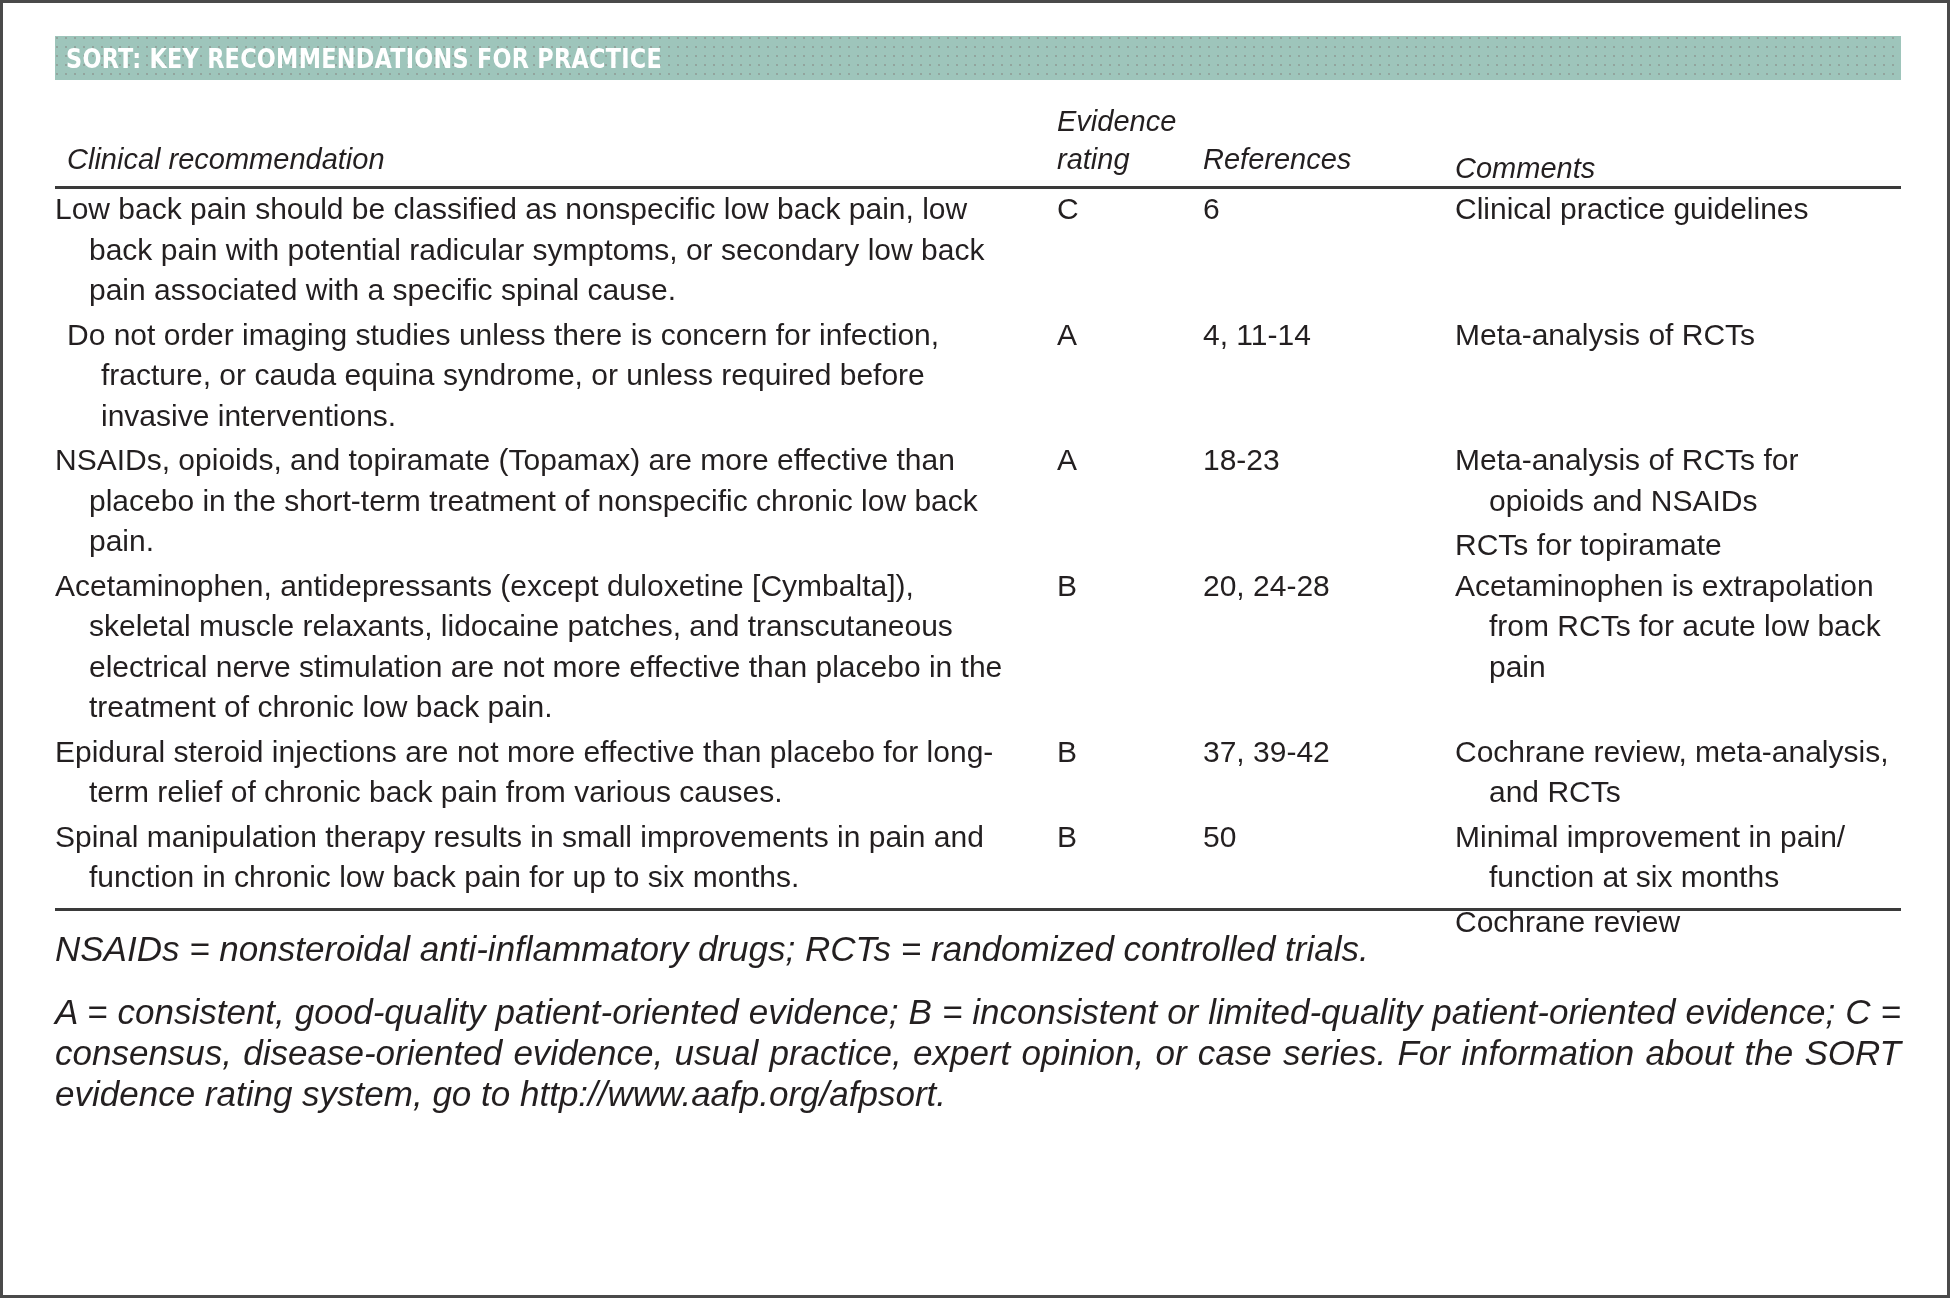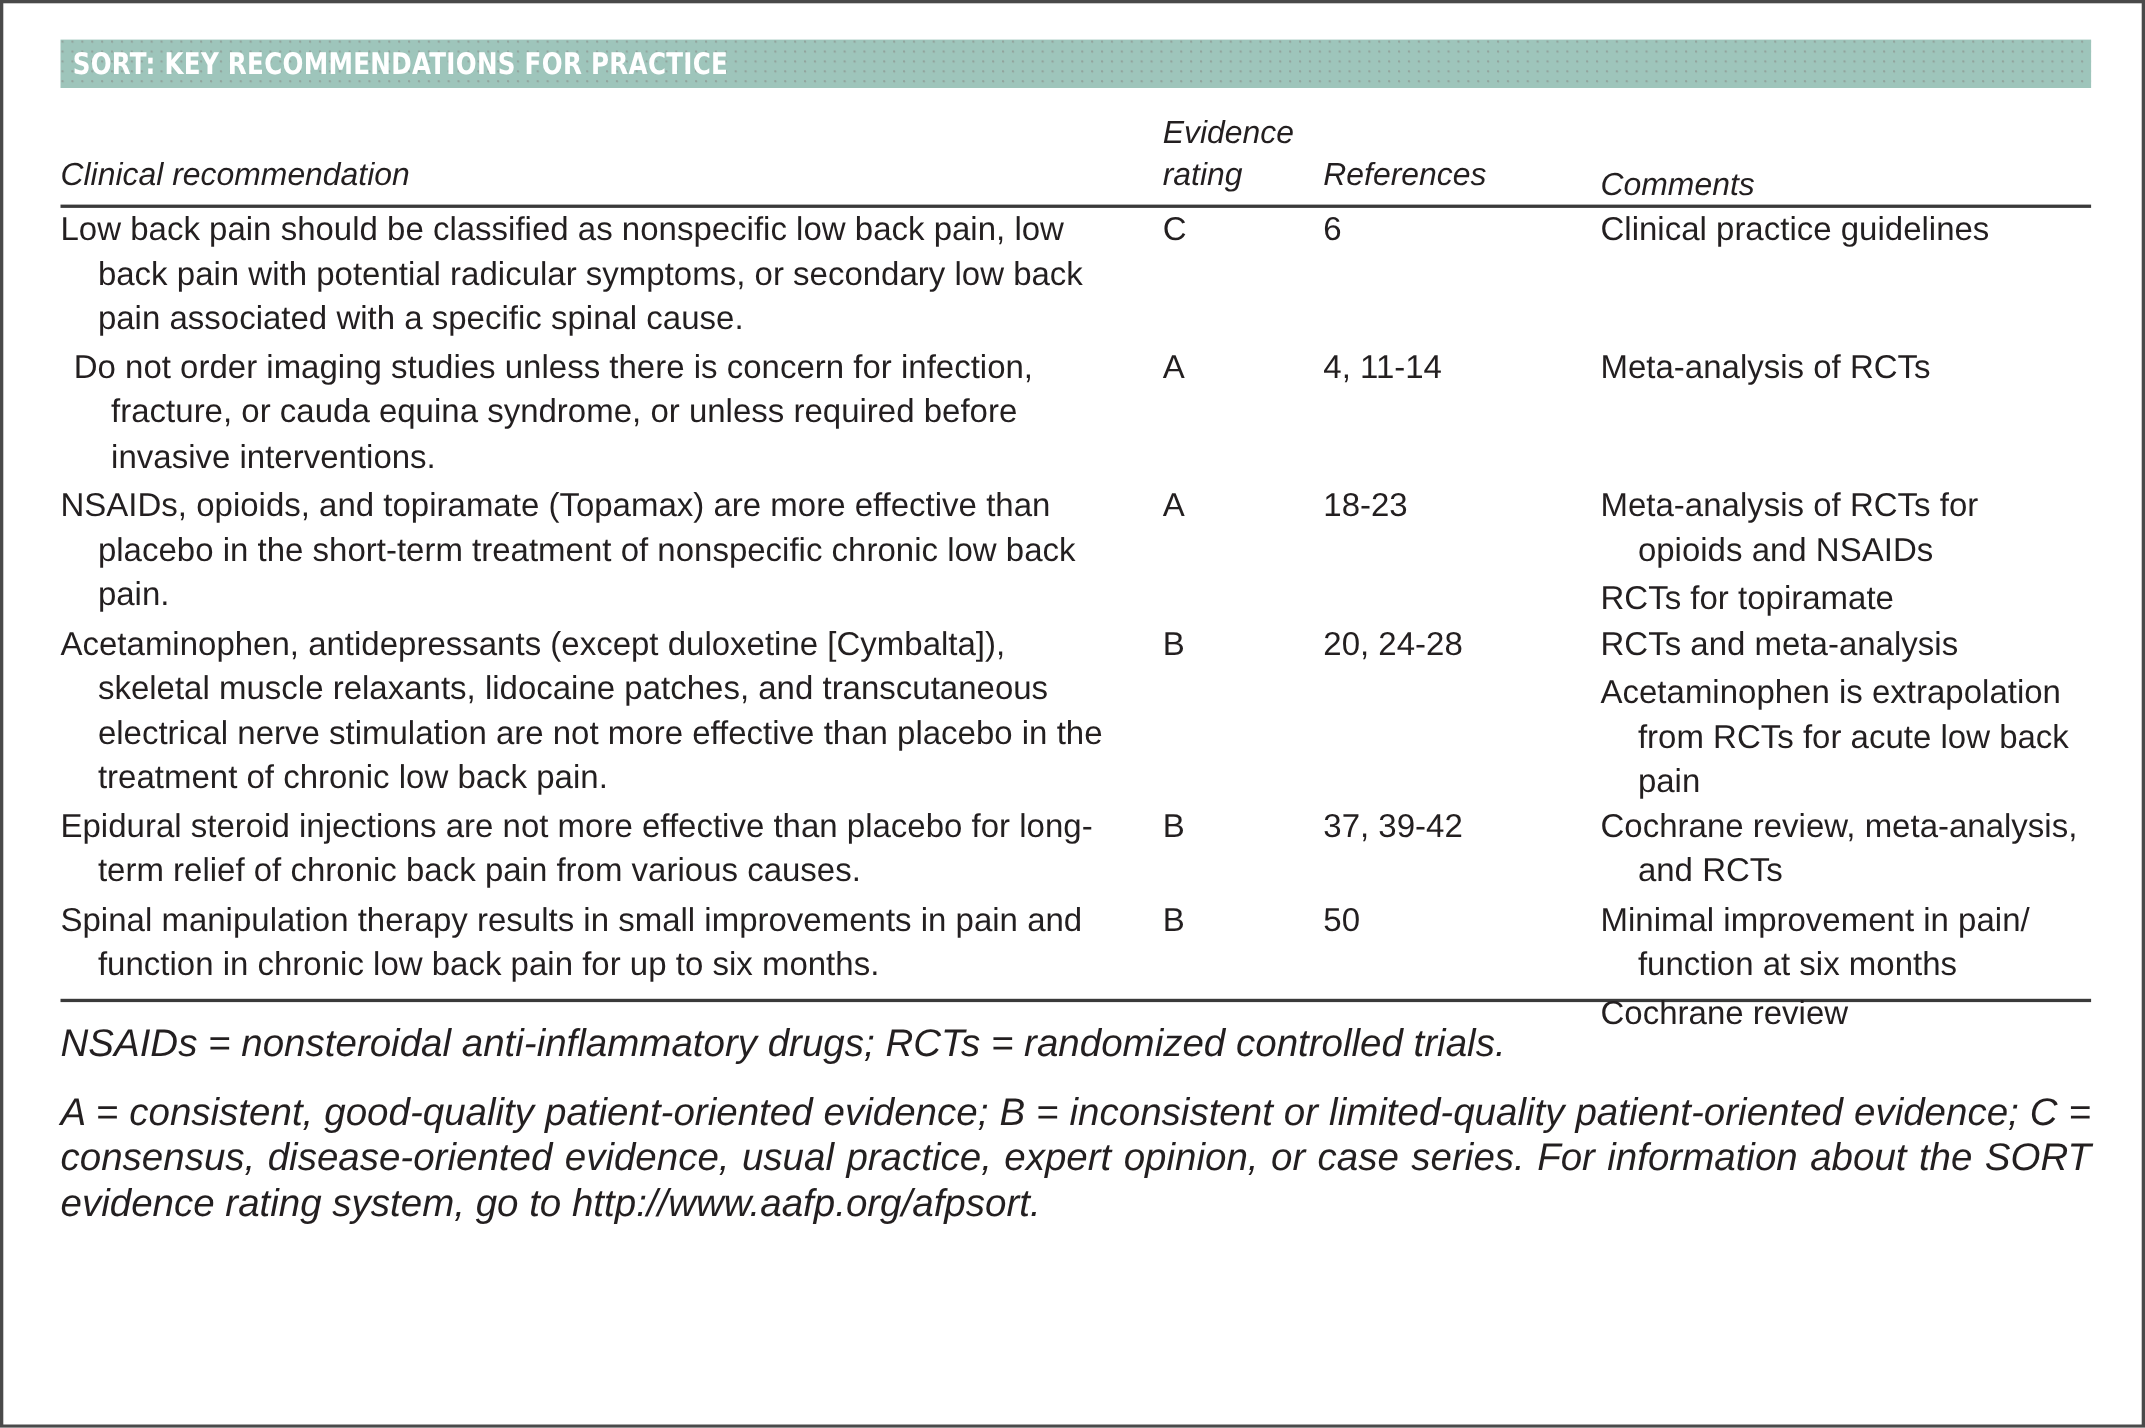--- a/index.html
+++ b/index.html
@@ -101,7 +101,7 @@
     line-height: 38px;
     color: #231f20;
   }
-  .header-row .cell-rec { top: 38px; }
+  .header-row .cell-rec { top: 38px; margin-left: 12px; }
   .header-row .cell-rating { top: 0px; }
   .header-row .cell-refs { top: 38px; }
   .header-row .cell-comments { top: 47px; }

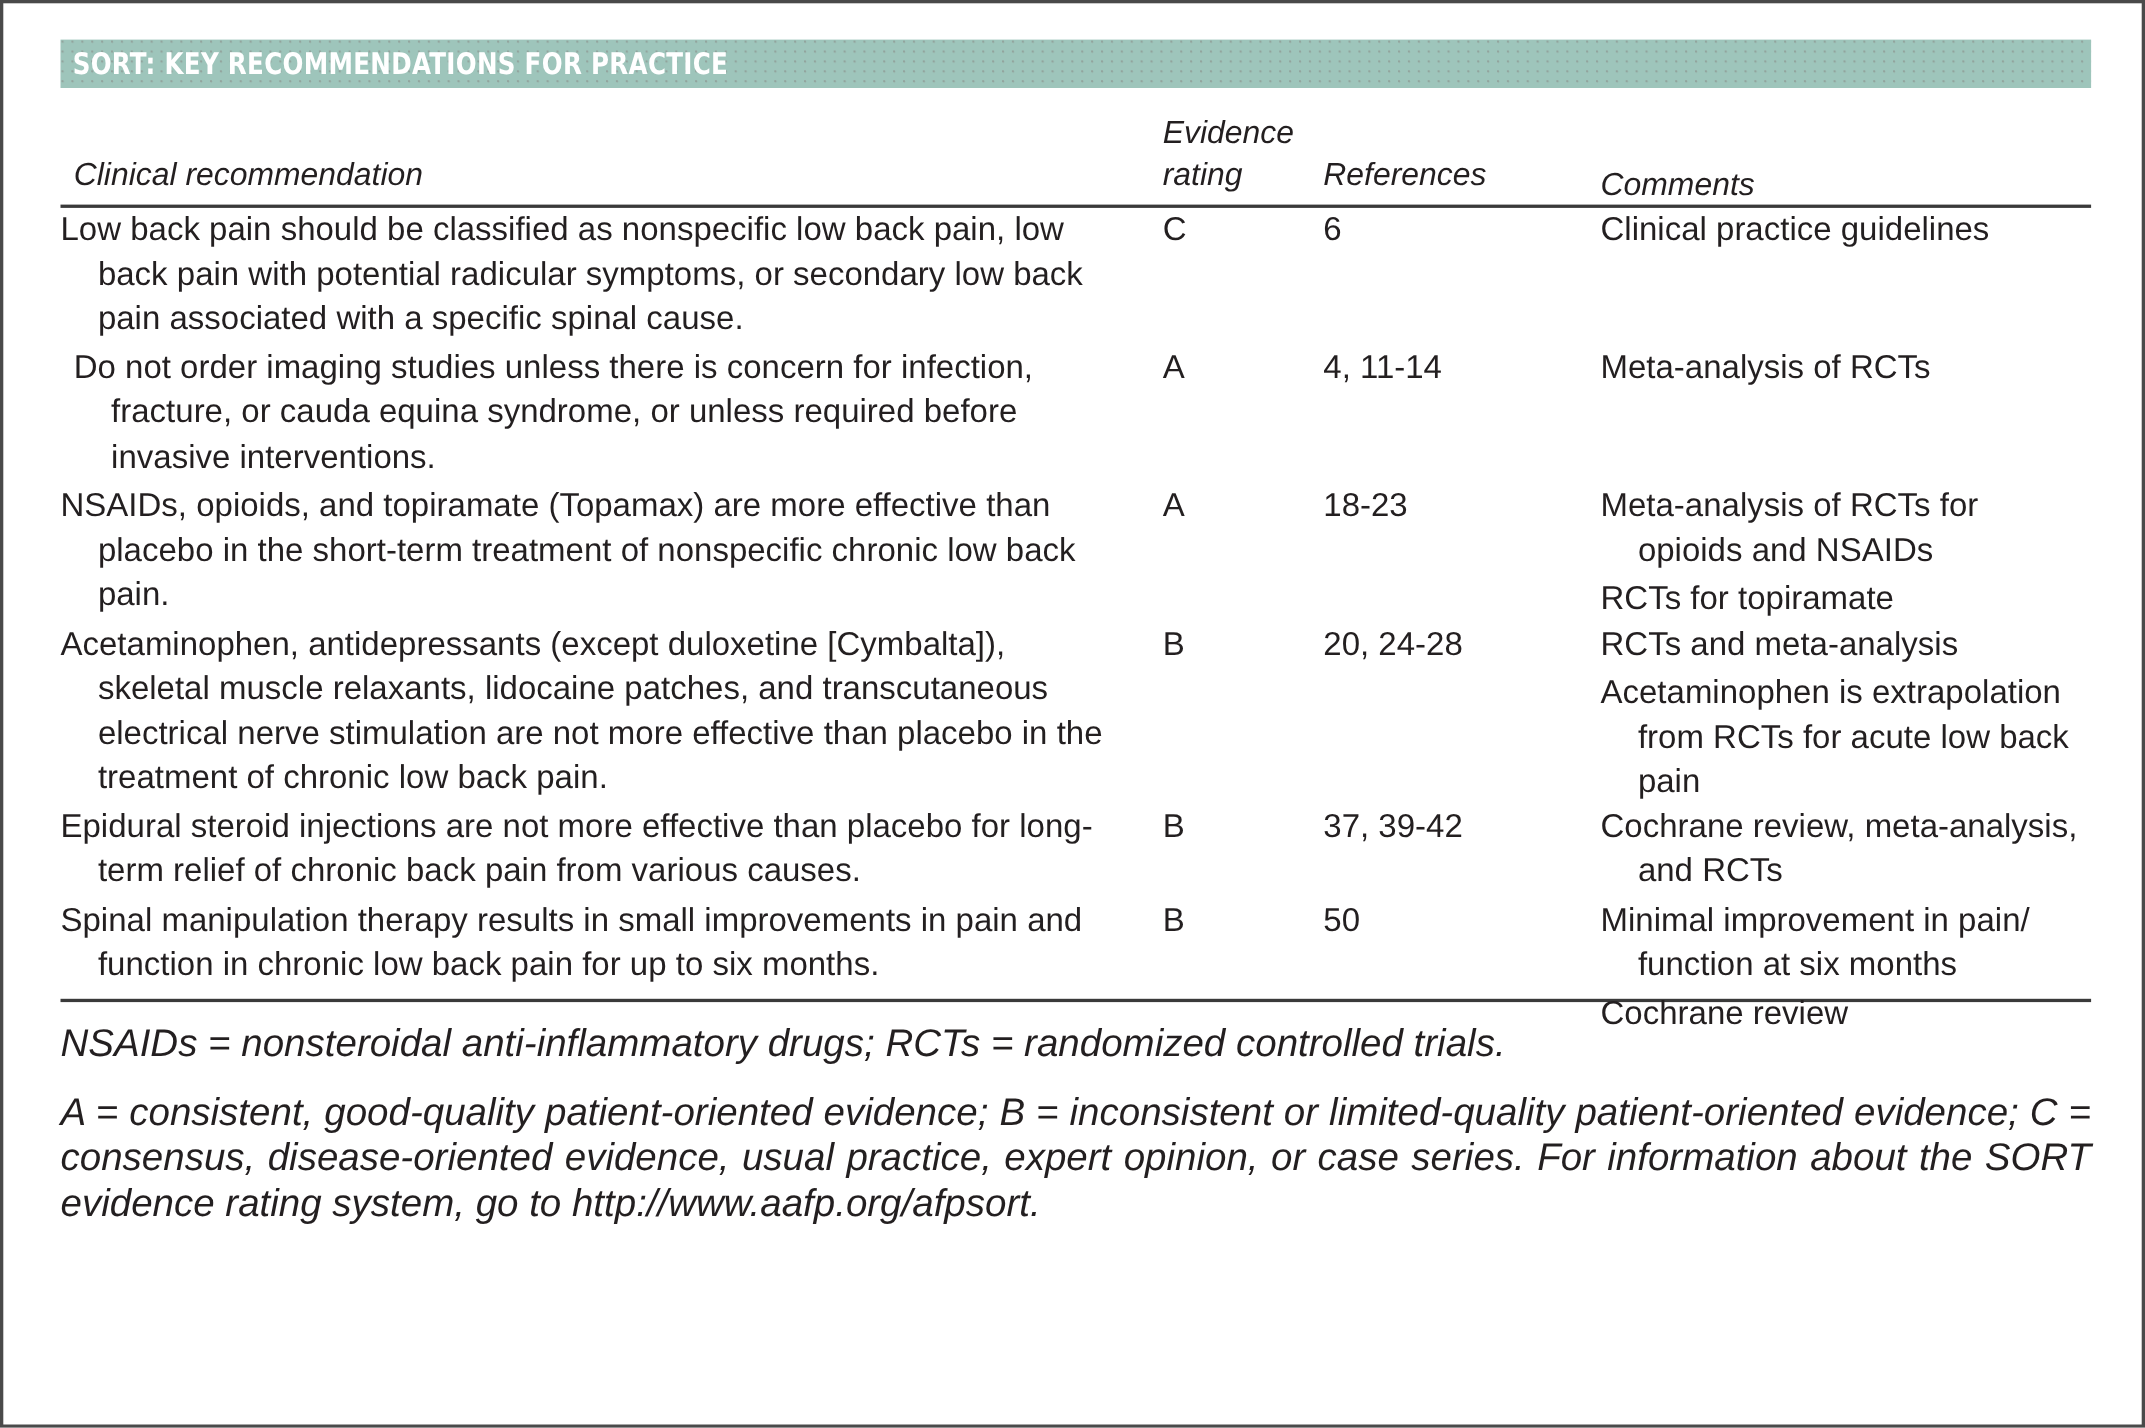--- a/index.html
+++ b/index.html
@@ -241,7 +241,6 @@
             <div class="refs-text">20, 24-28</div>
           </div>
           <div class="cell-comments" style="top:0;">
-            <div class="comment-text">RCTs and meta-analysis</div>
             <div class="comment-text">Acetaminophen is extrapolation from RCTs for acute low back pain</div>
           </div>
         </div>

